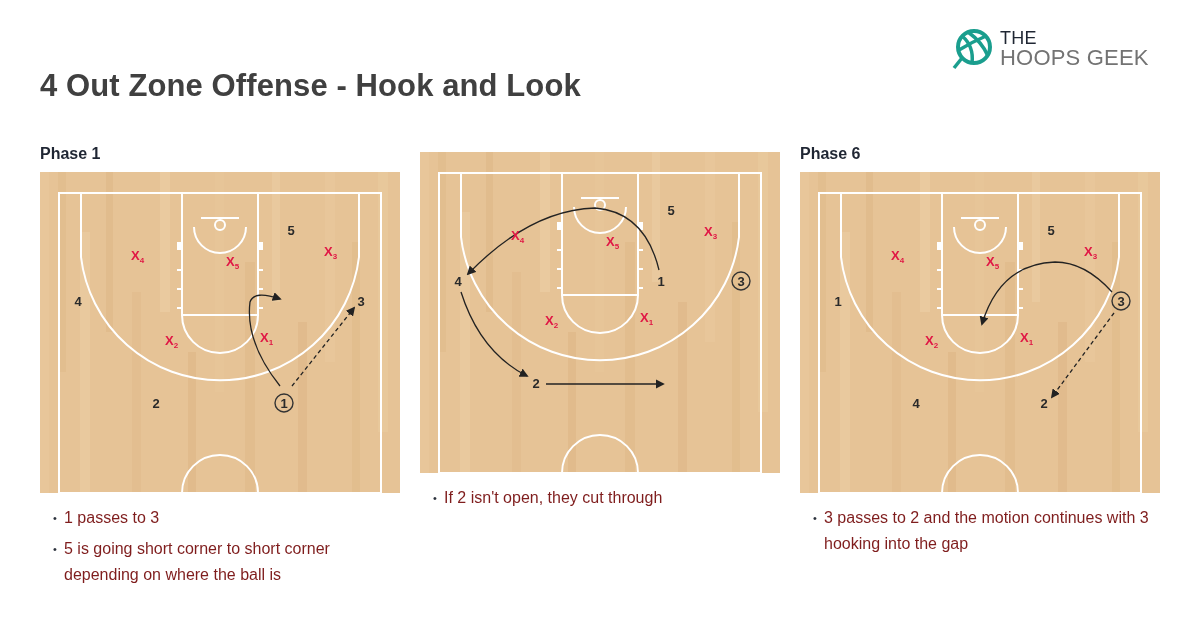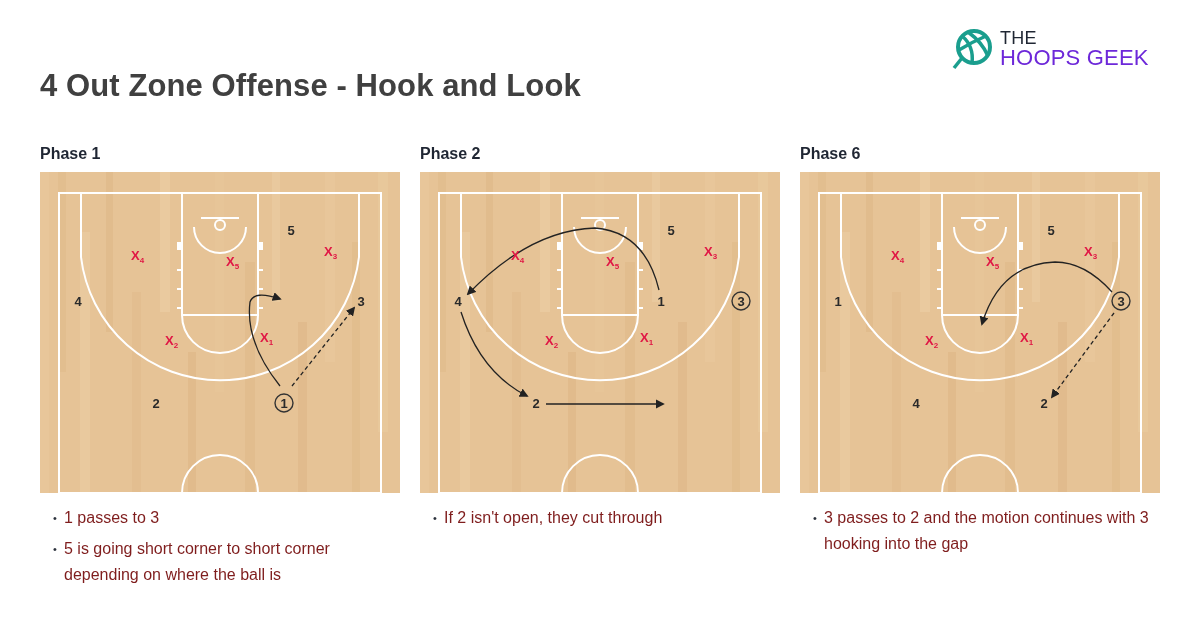--- a/index.html
+++ b/index.html
@@ -8,7 +8,7 @@
   .logo{position:absolute;left:952px;top:28px;display:flex;align-items:center;}
   .logo-text{margin-left:8px;line-height:1;}
   .logo-the{font-size:18px;color:#1f2633;display:block;letter-spacing:0.3px;}
-  .logo-name{font-size:22px;color:#6d28d9;display:block;letter-spacing:0.2px;text-align:right;}
+  .logo-name{font-size:22px;color:#737373;display:block;letter-spacing:0.2px;text-align:right;}
   .phase{position:absolute;top:145px;width:360px;}
   .phase-label{font-size:16px;font-weight:bold;color:#1f2633;height:20px;}
   .court{display:block;margin-top:7px;width:360px;height:321px;}

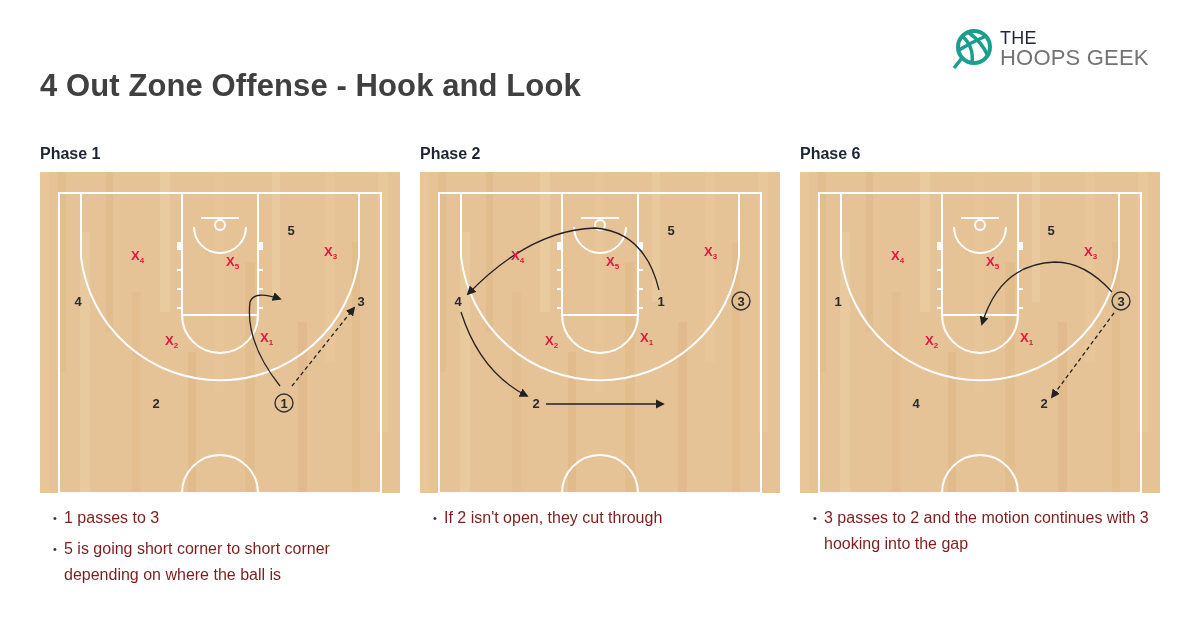--- a/index.html
+++ b/index.html
@@ -110,7 +110,6 @@
 </div>
 
 <div class="phase" style="left:420px;">
-  <div class="phase-label">Phase 2</div>
   <svg class="court" viewBox="0 0 360 321">
     <g>
       <rect width="360" height="321" fill="url(#wood)"></rect>

